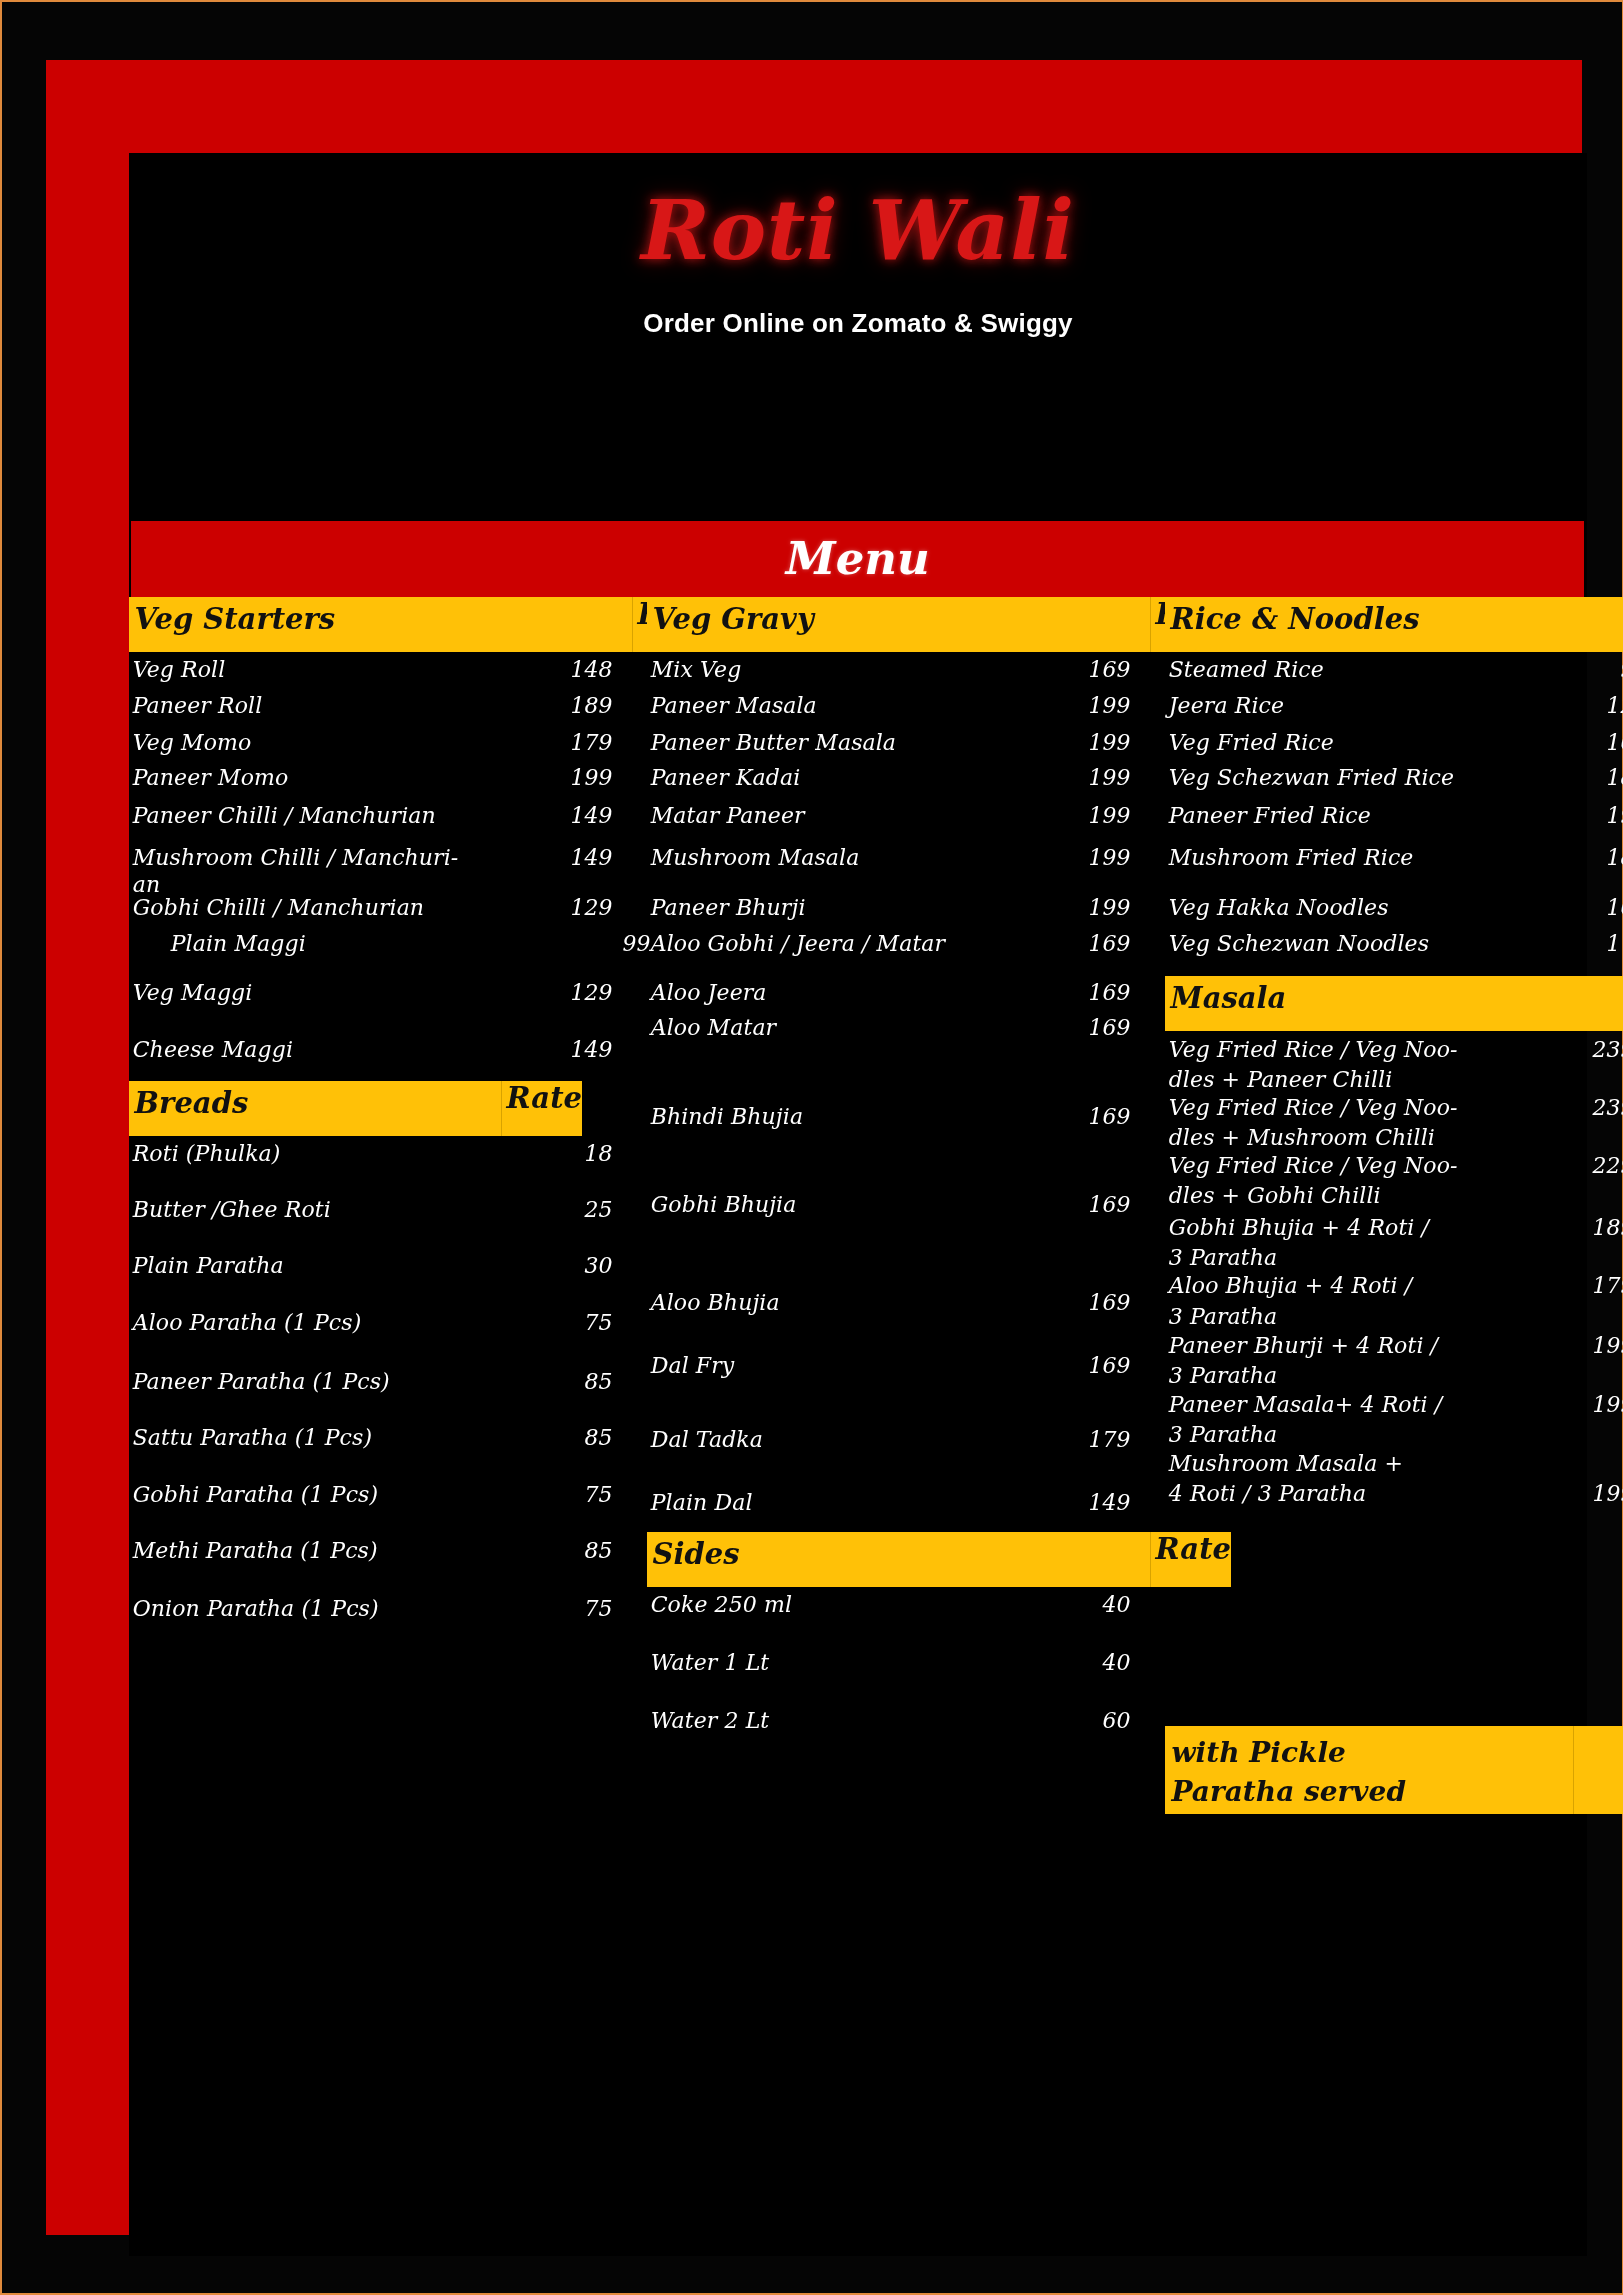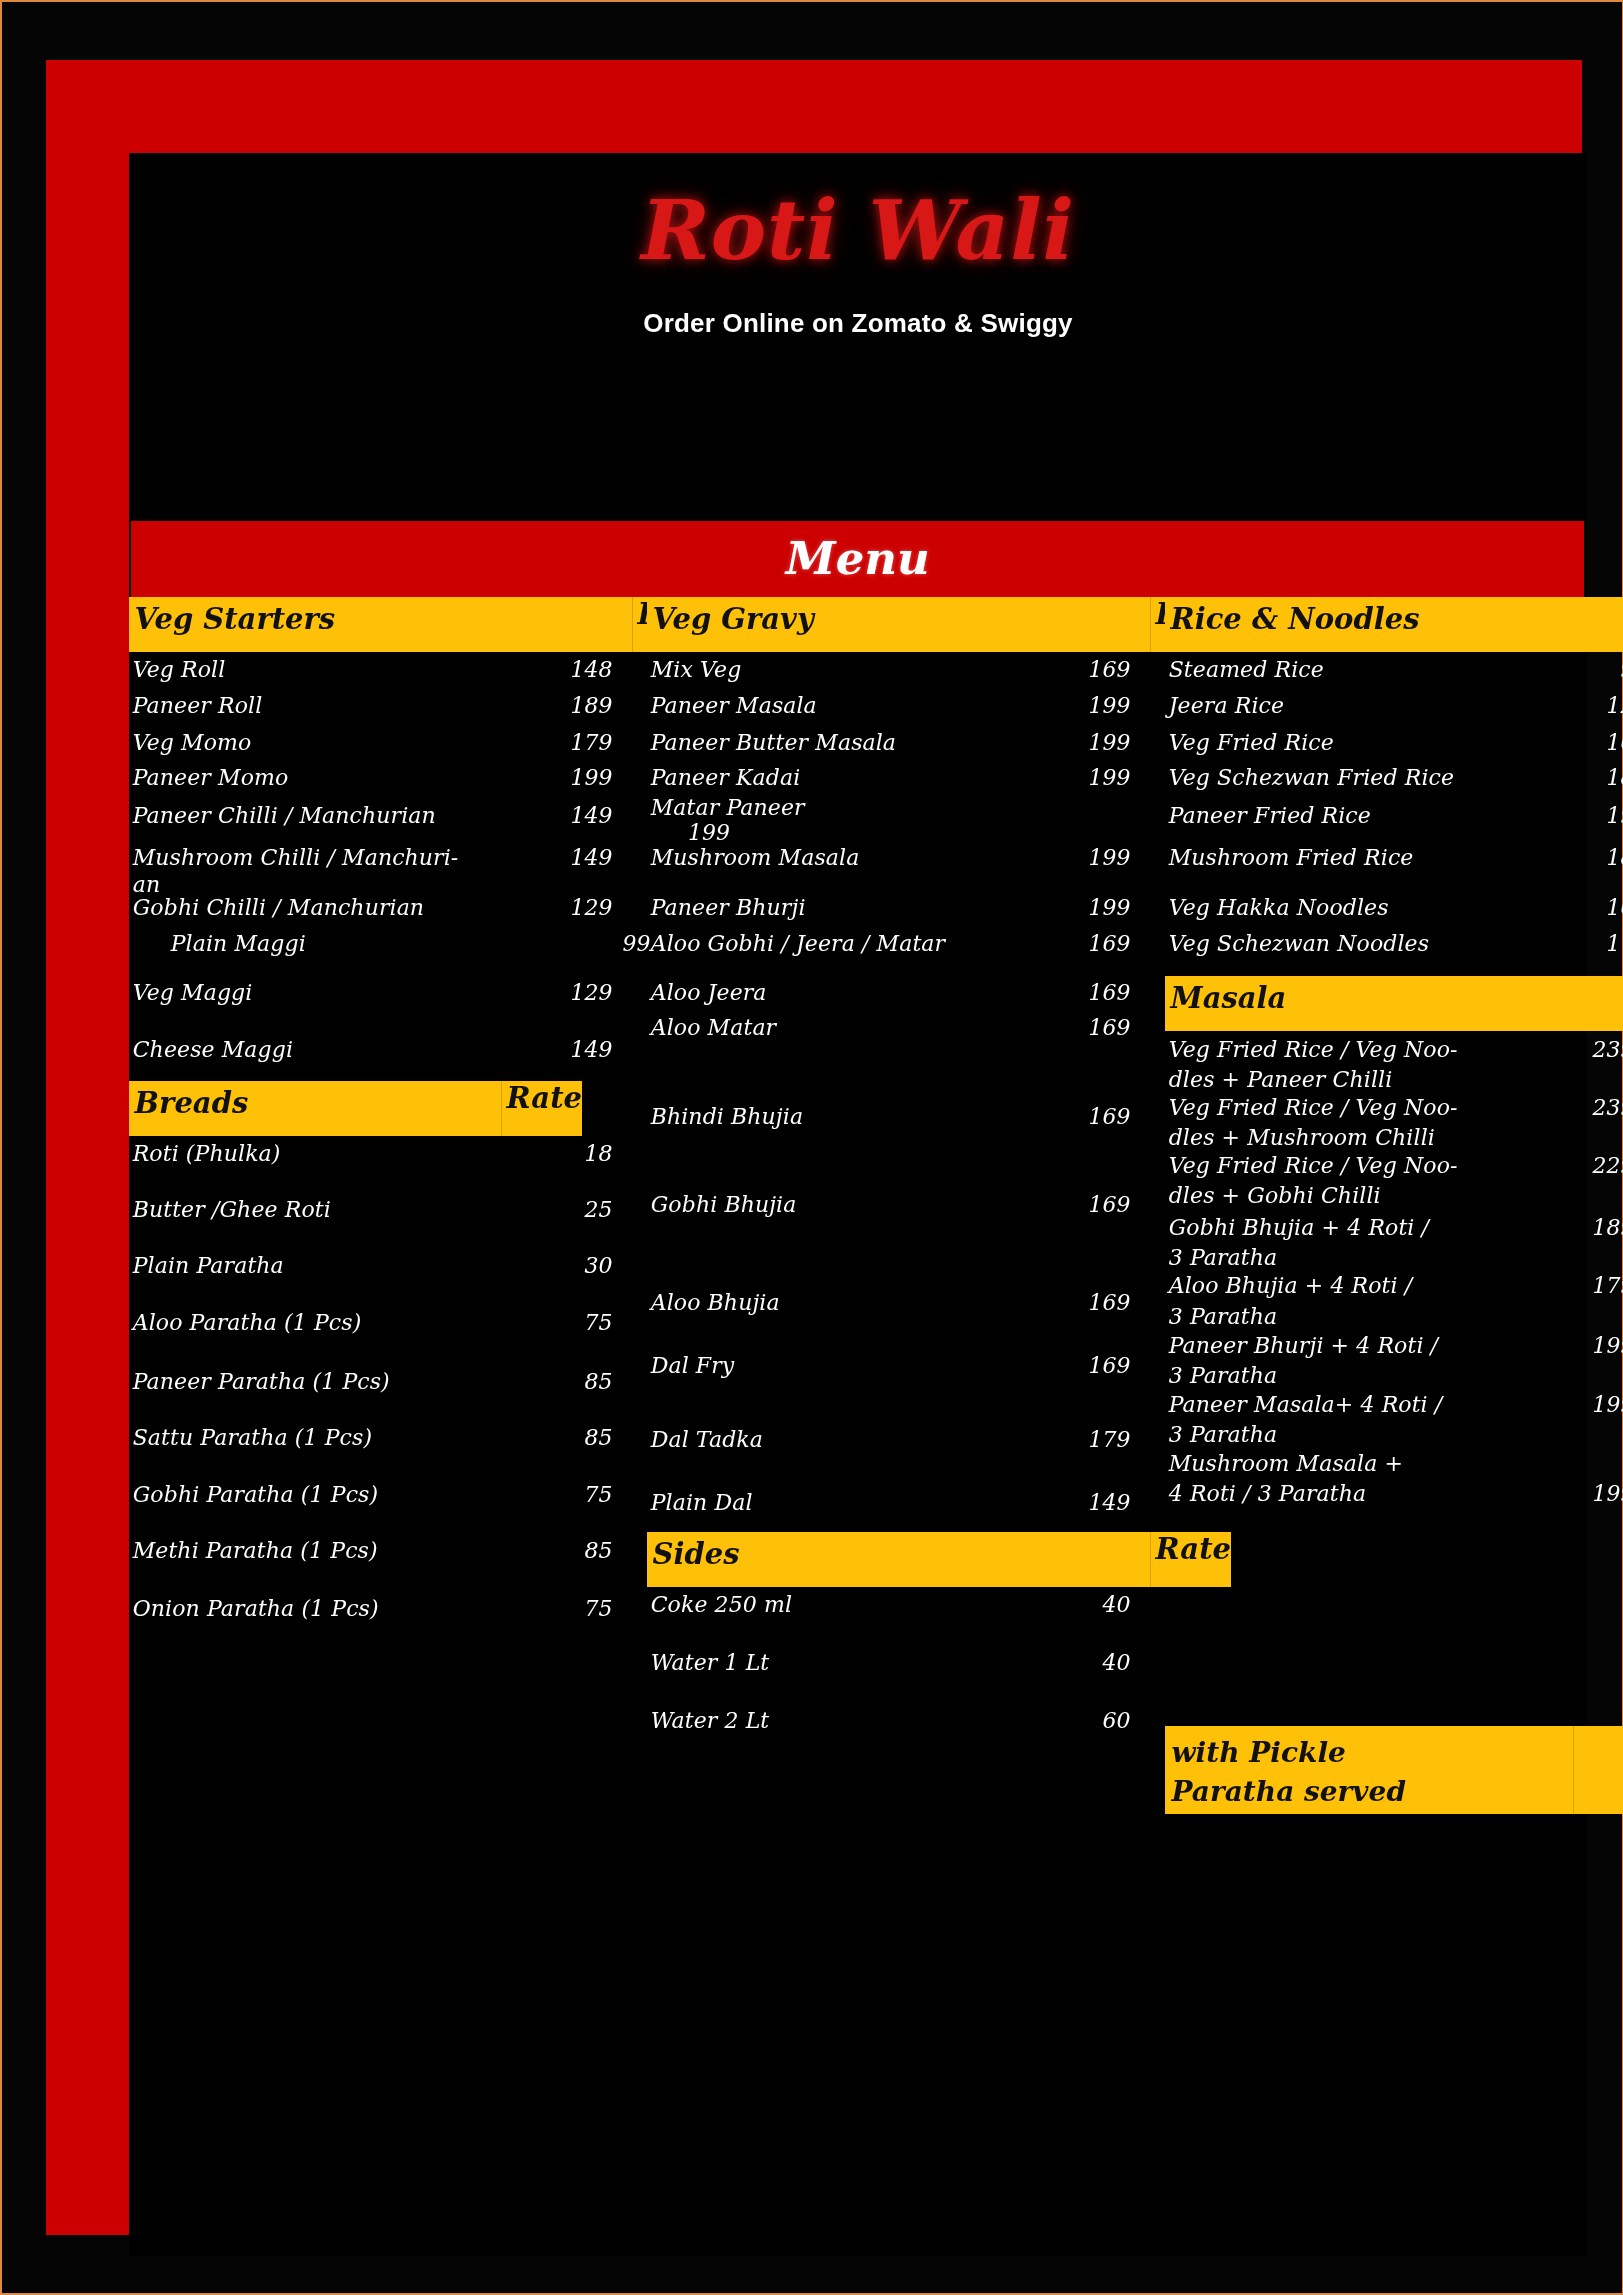--- a/index.html
+++ b/index.html
@@ -336,7 +336,7 @@
             <div class="nm">Paneer Kadai</div>
             <div class="pr">199</div>
           </div>
-          <div class="row" style="position:absolute; left:0; top:198px;flex-direction:column;">
+          <div class="row" style="position:absolute; left:0; top:206px;">
             <div class="nm">Matar Paneer</div>
             <div class="pr">199</div>
           </div>

